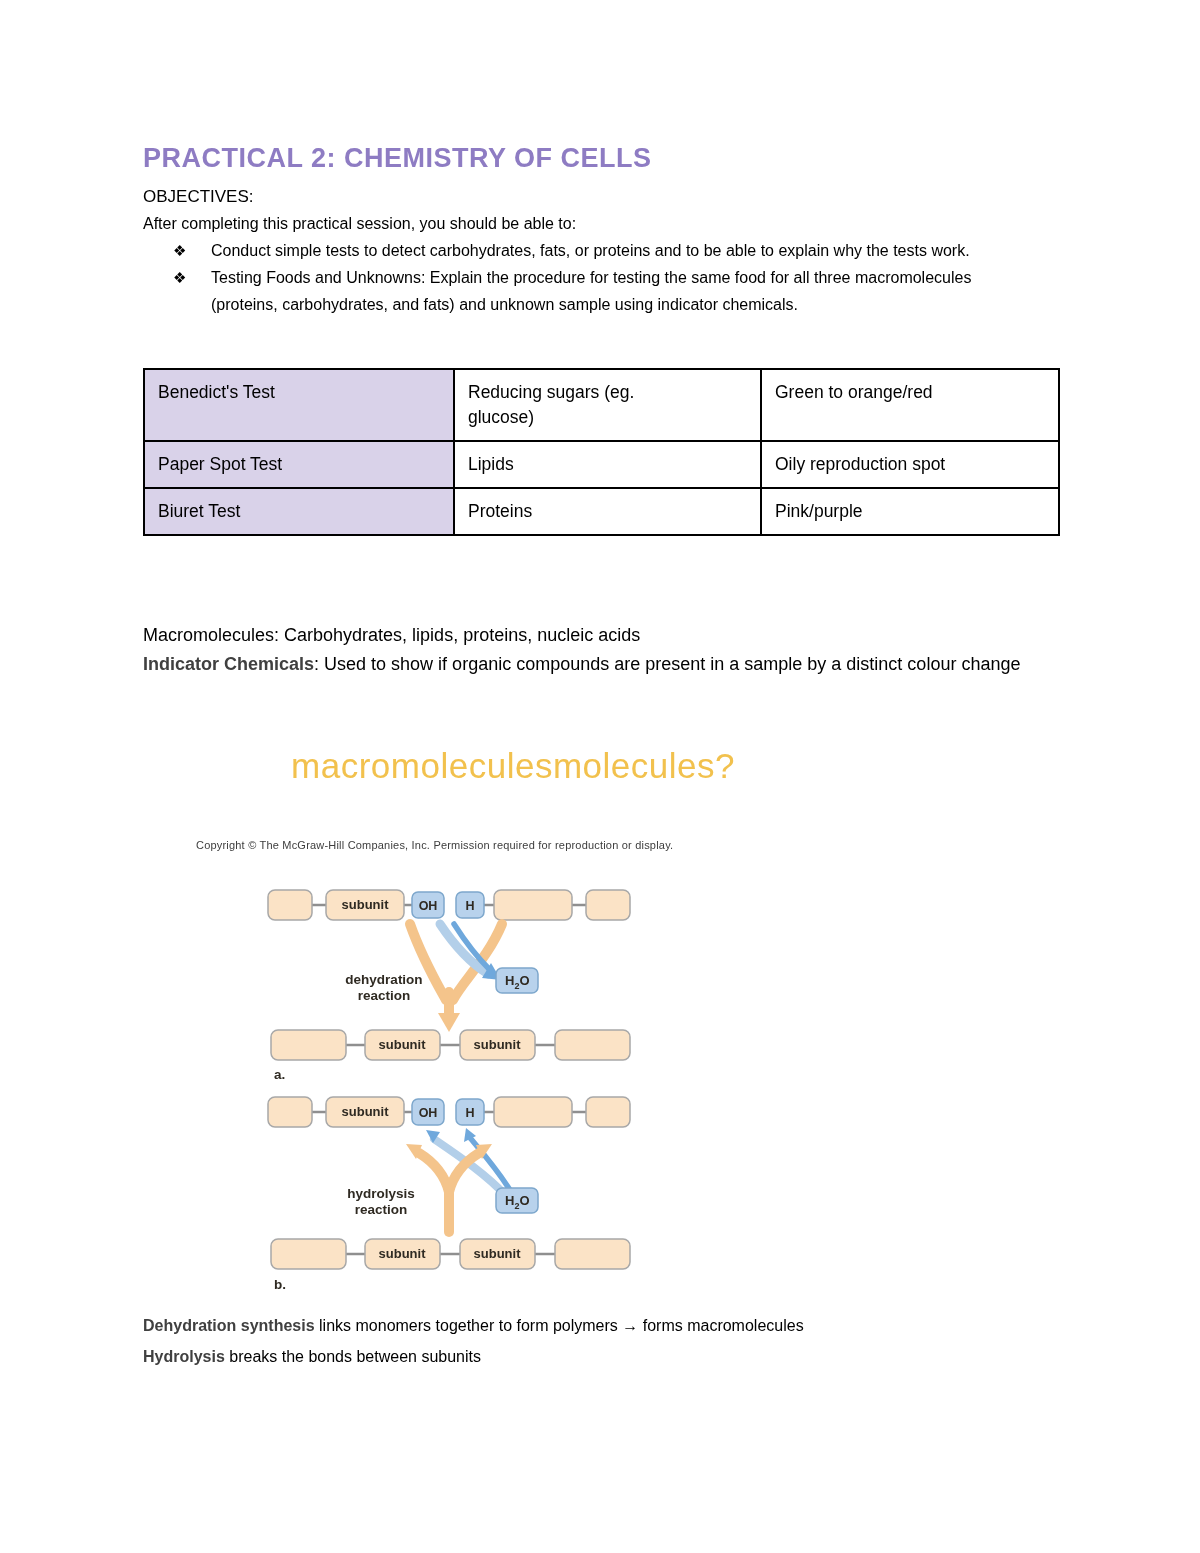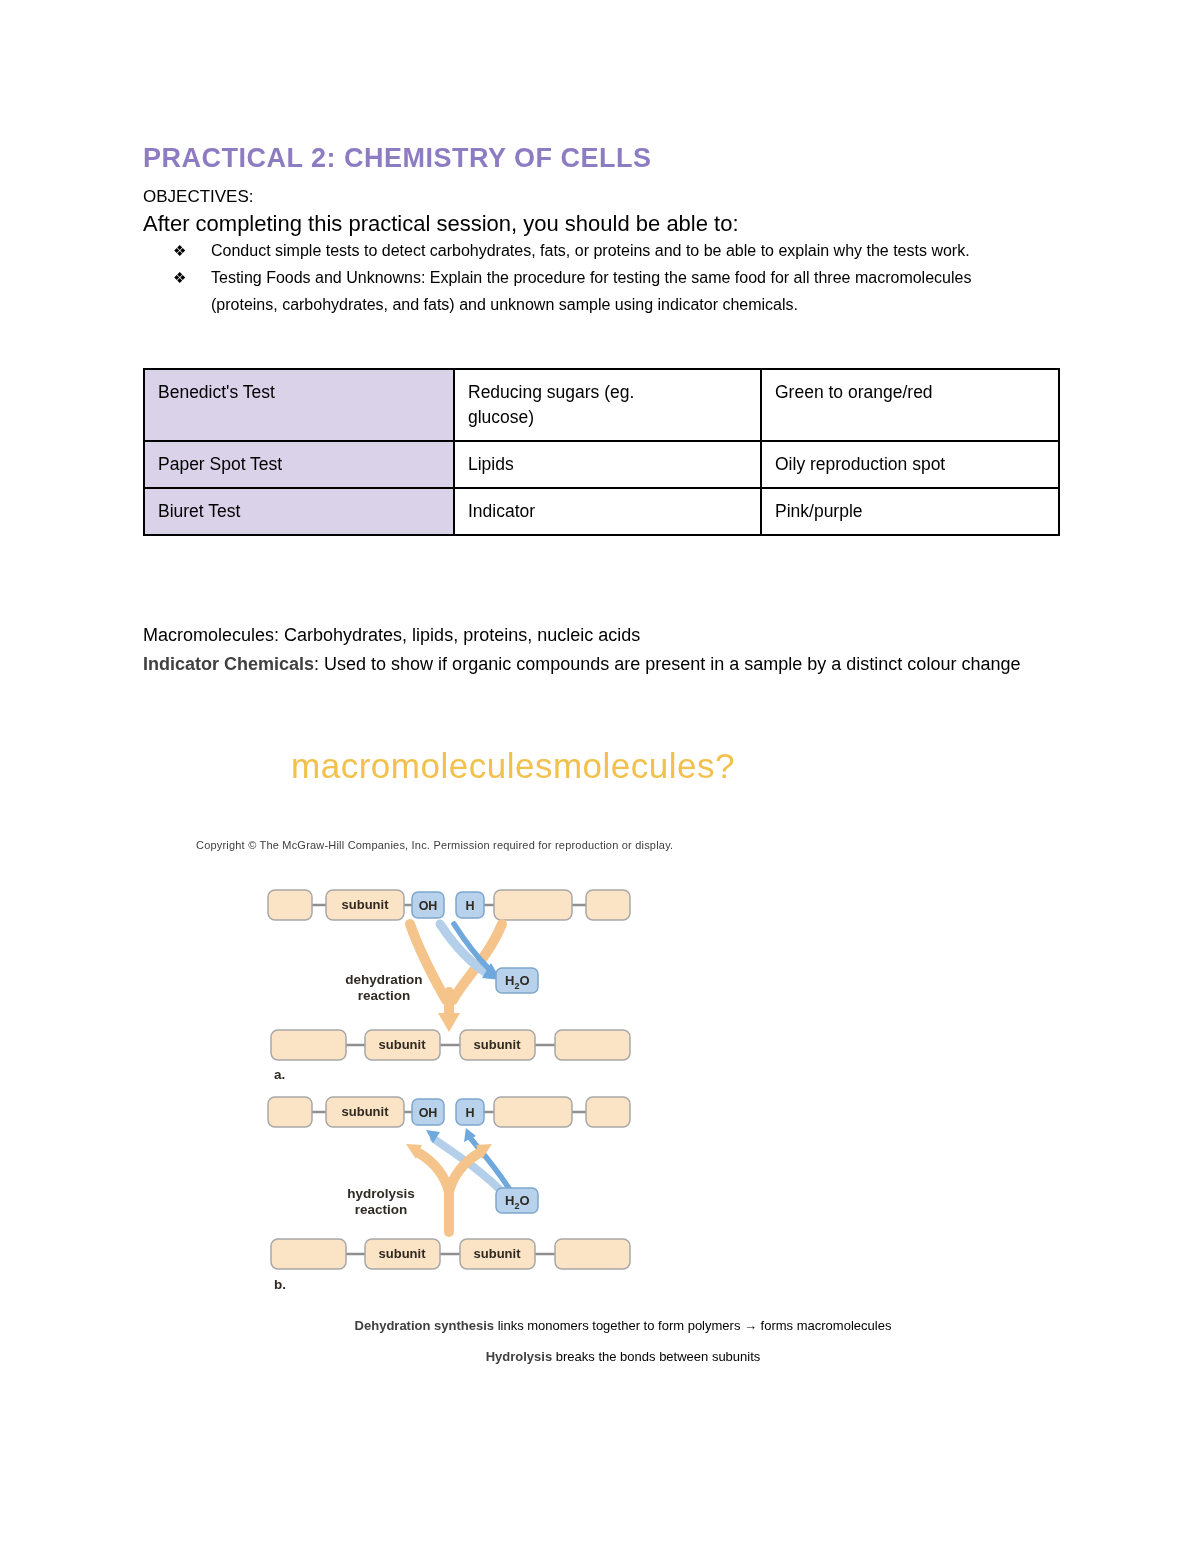--- a/index.html
+++ b/index.html
@@ -15,7 +15,7 @@
   }
   .objectives { position:absolute; top:183px; left:143px; width:918px; }
   .objectives h2 { font-size:17px; font-weight:normal; line-height:27px; }
-  .objectives .intro { font-size:22px; line-height:27px; }
+  .objectives .intro { font-size:16px; line-height:27px; }
   .bullet { display:flex; align-items:flex-start; }
   .bullet .marker { width:38px; margin-left:30px; font-size:15px; line-height:27px; flex:none; }
   .bullet .bullet-text { font-size:16px; line-height:27px; width:830px; }

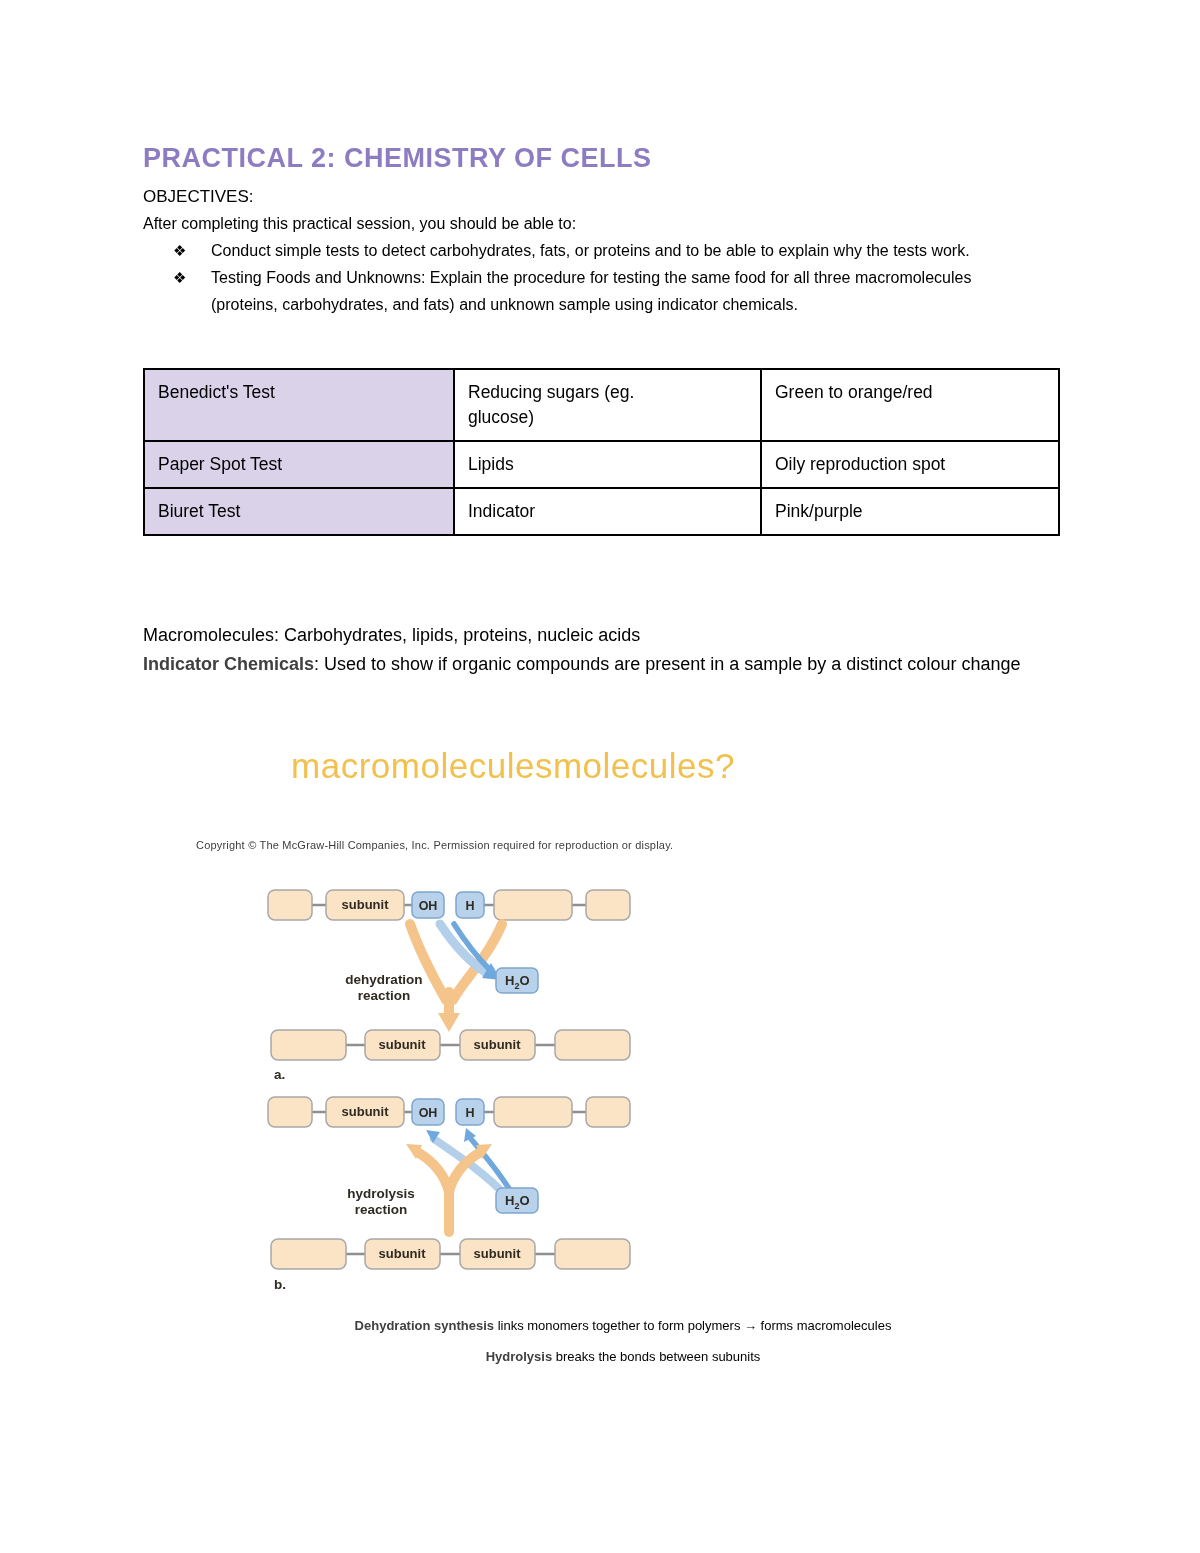--- a/index.html
+++ b/index.html
@@ -89,7 +89,7 @@
       </tr>
       <tr>
         <td class="c1">Biuret Test</td>
-        <td class="c2">Indicator</td>
+        <td class="c2">Proteins</td>
         <td class="c3">Pink/purple</td>
       </tr>
     </tbody>

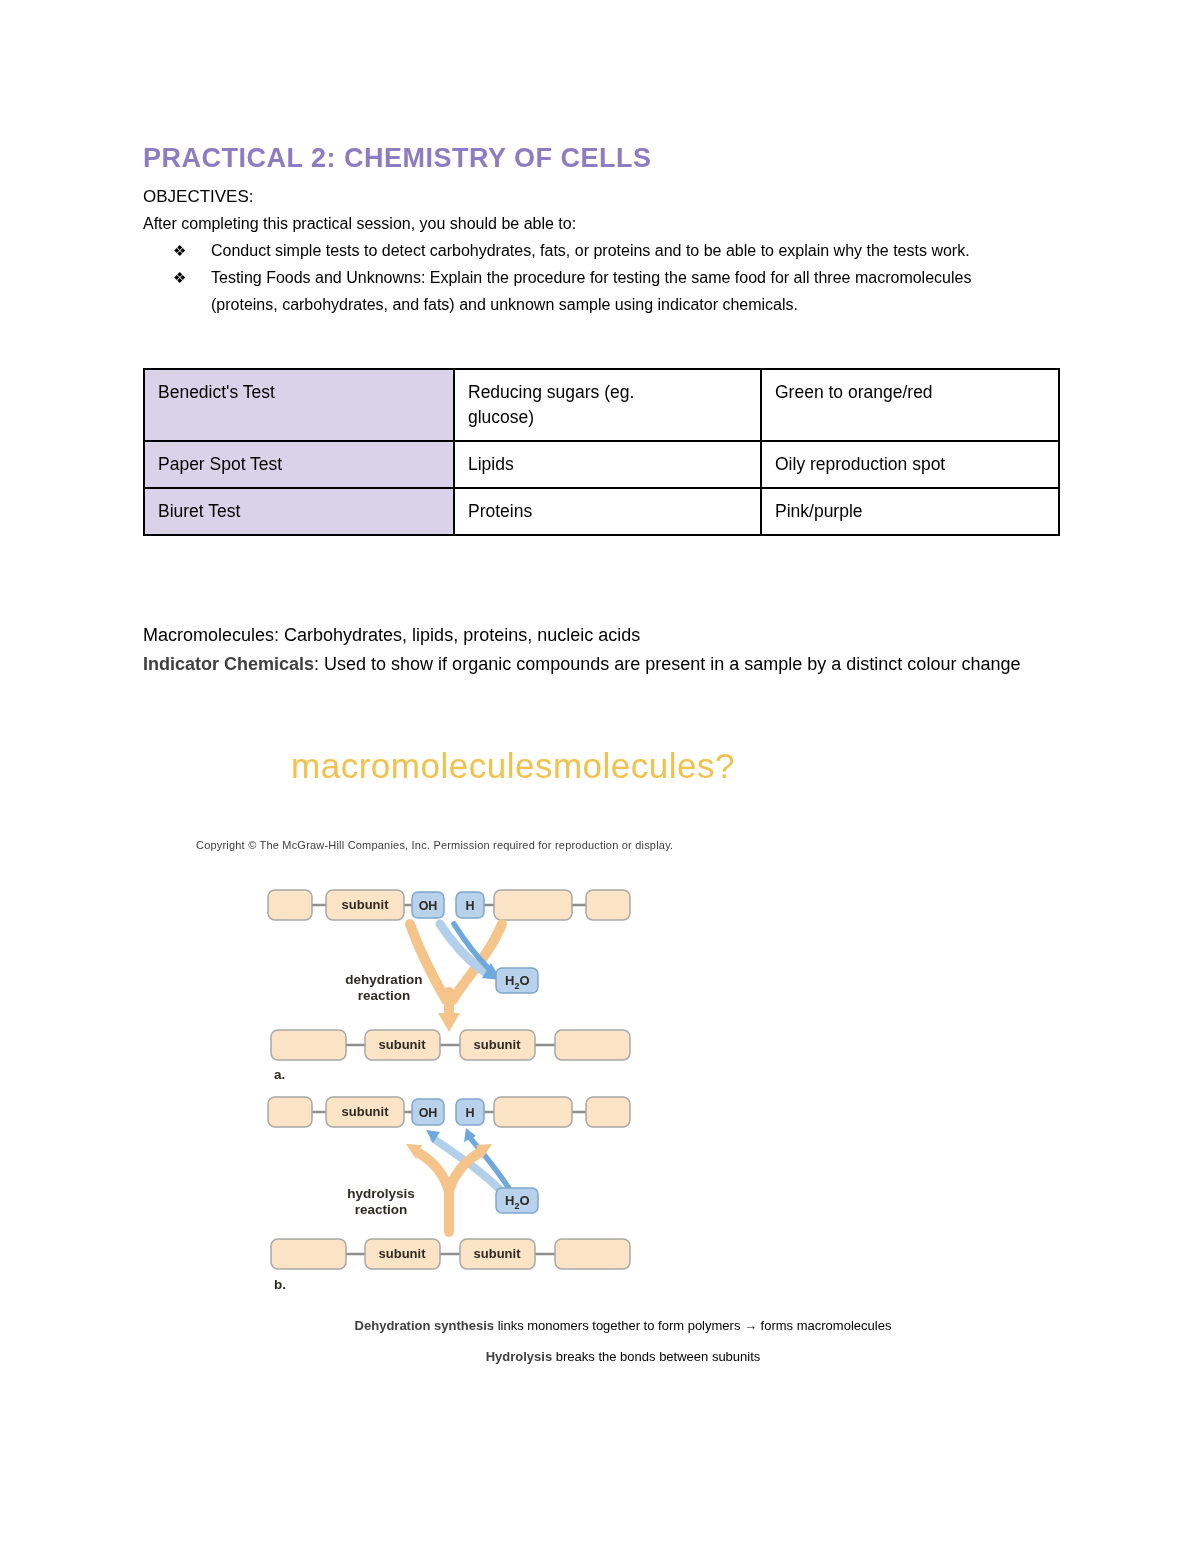--- a/index.html
+++ b/index.html
@@ -52,7 +52,7 @@
   .reaction-label { font-size:13.5px; text-anchor:middle; fill:#333; }
   .panel-label { font-size:13.5px; fill:#333; }
 
-  .summary { position:absolute; top:1310px; left:143px; width:960px; font-size:13px; line-height:31px;text-align:center; }
+  .summary { position:absolute; top:1310px; left:143px; width:960px; font-size:16px; line-height:31px; }
 </style>
 </head>
 <body>

